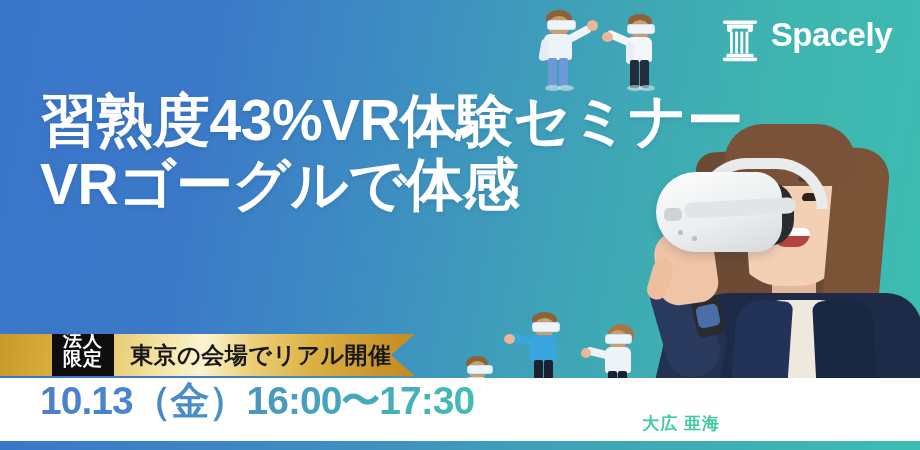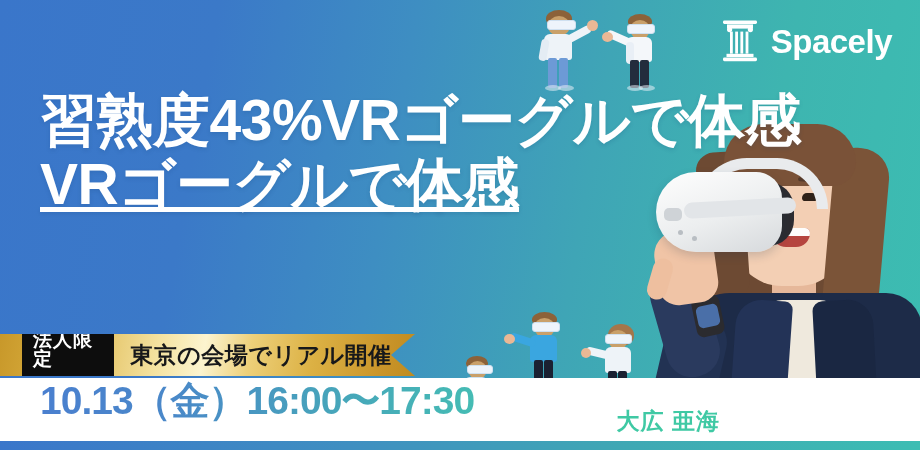--- a/index.html
+++ b/index.html
@@ -42,7 +42,7 @@
   
   .logo{
     position:absolute;right:28px;top:18px;
-    display:flex;align-items:center;gap:11px;
+    display:flex;gap:11px;
   }
   .logo-mark{width:40px;height:46px;display:block;}
   .logo-text{

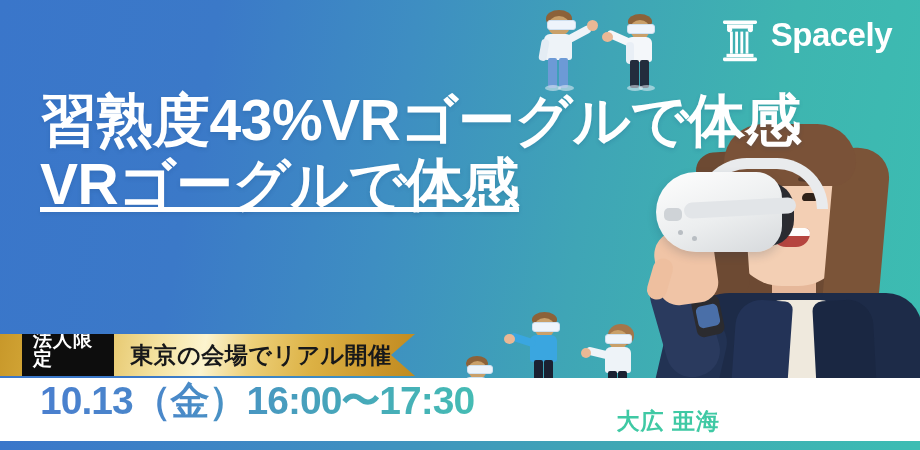--- a/index.html
+++ b/index.html
@@ -296,7 +296,7 @@
   </div>
 
   <div class="headline">
-    <span>習熟度43%VRゴーグルで体感</span>
+    <span>習熟度43%VR体験セミナー</span>
     <span class="l2">VRゴーグルで体感</span>
   </div>
 

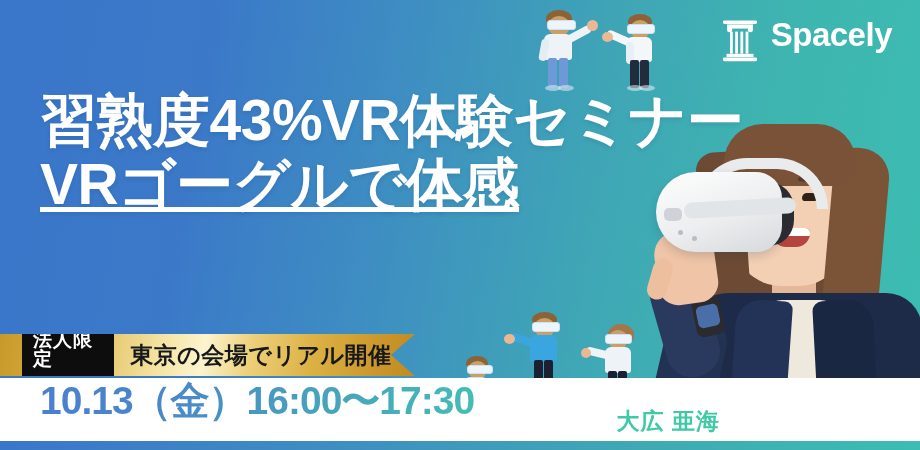--- a/index.html
+++ b/index.html
@@ -60,7 +60,7 @@
     white-space:nowrap;
     text-shadow:0 2px 4px rgba(18,60,110,.16);
   }
-  .headline .l2{display:block;text-decoration:underline;}
+  .headline .l2{display:block;}
 
   .subcopy{
     position:absolute;left:40px;top:258px;

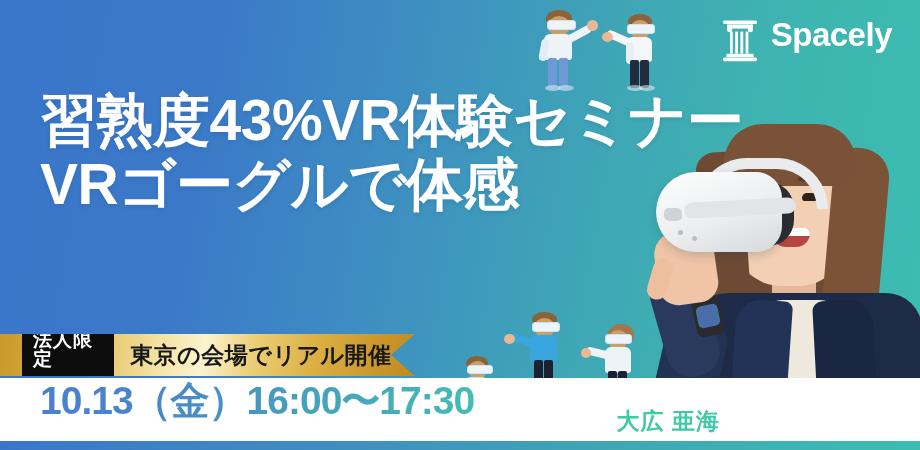--- a/index.html
+++ b/index.html
@@ -82,7 +82,7 @@
     display:flex;align-items:center;
   }
   .ribbon-tag{
-    margin-left:22px;
+    margin-left:52px;
     background:#0d0d0d;
     color:#ffffff;
     font-size:19px;font-weight:700;

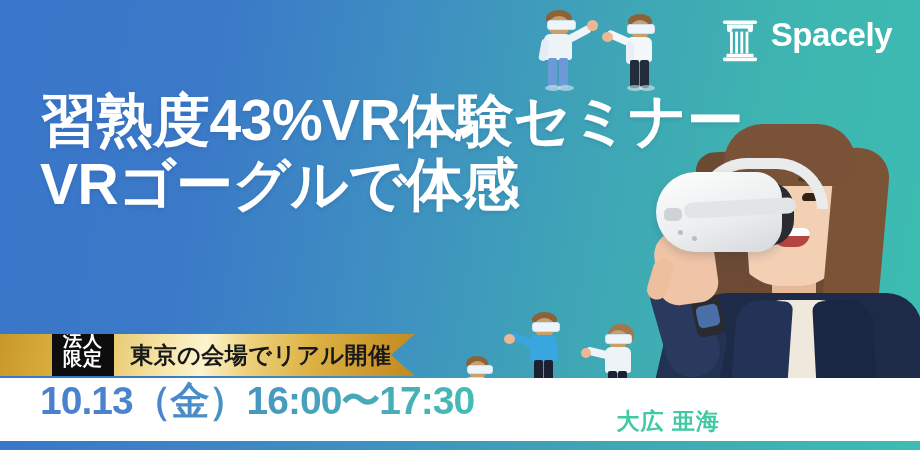--- a/index.html
+++ b/index.html
@@ -127,7 +127,7 @@
     white-space:nowrap;line-height:1.3;
   }
   .speaker-name{
-    color:#3fc9a4;font-size:23px;font-weight:700;letter-spacing:1px;
+    color:#3fc9a4;font-size:17px;font-weight:700;letter-spacing:1px;
     margin-top:3px;line-height:1.1;
   }
 

